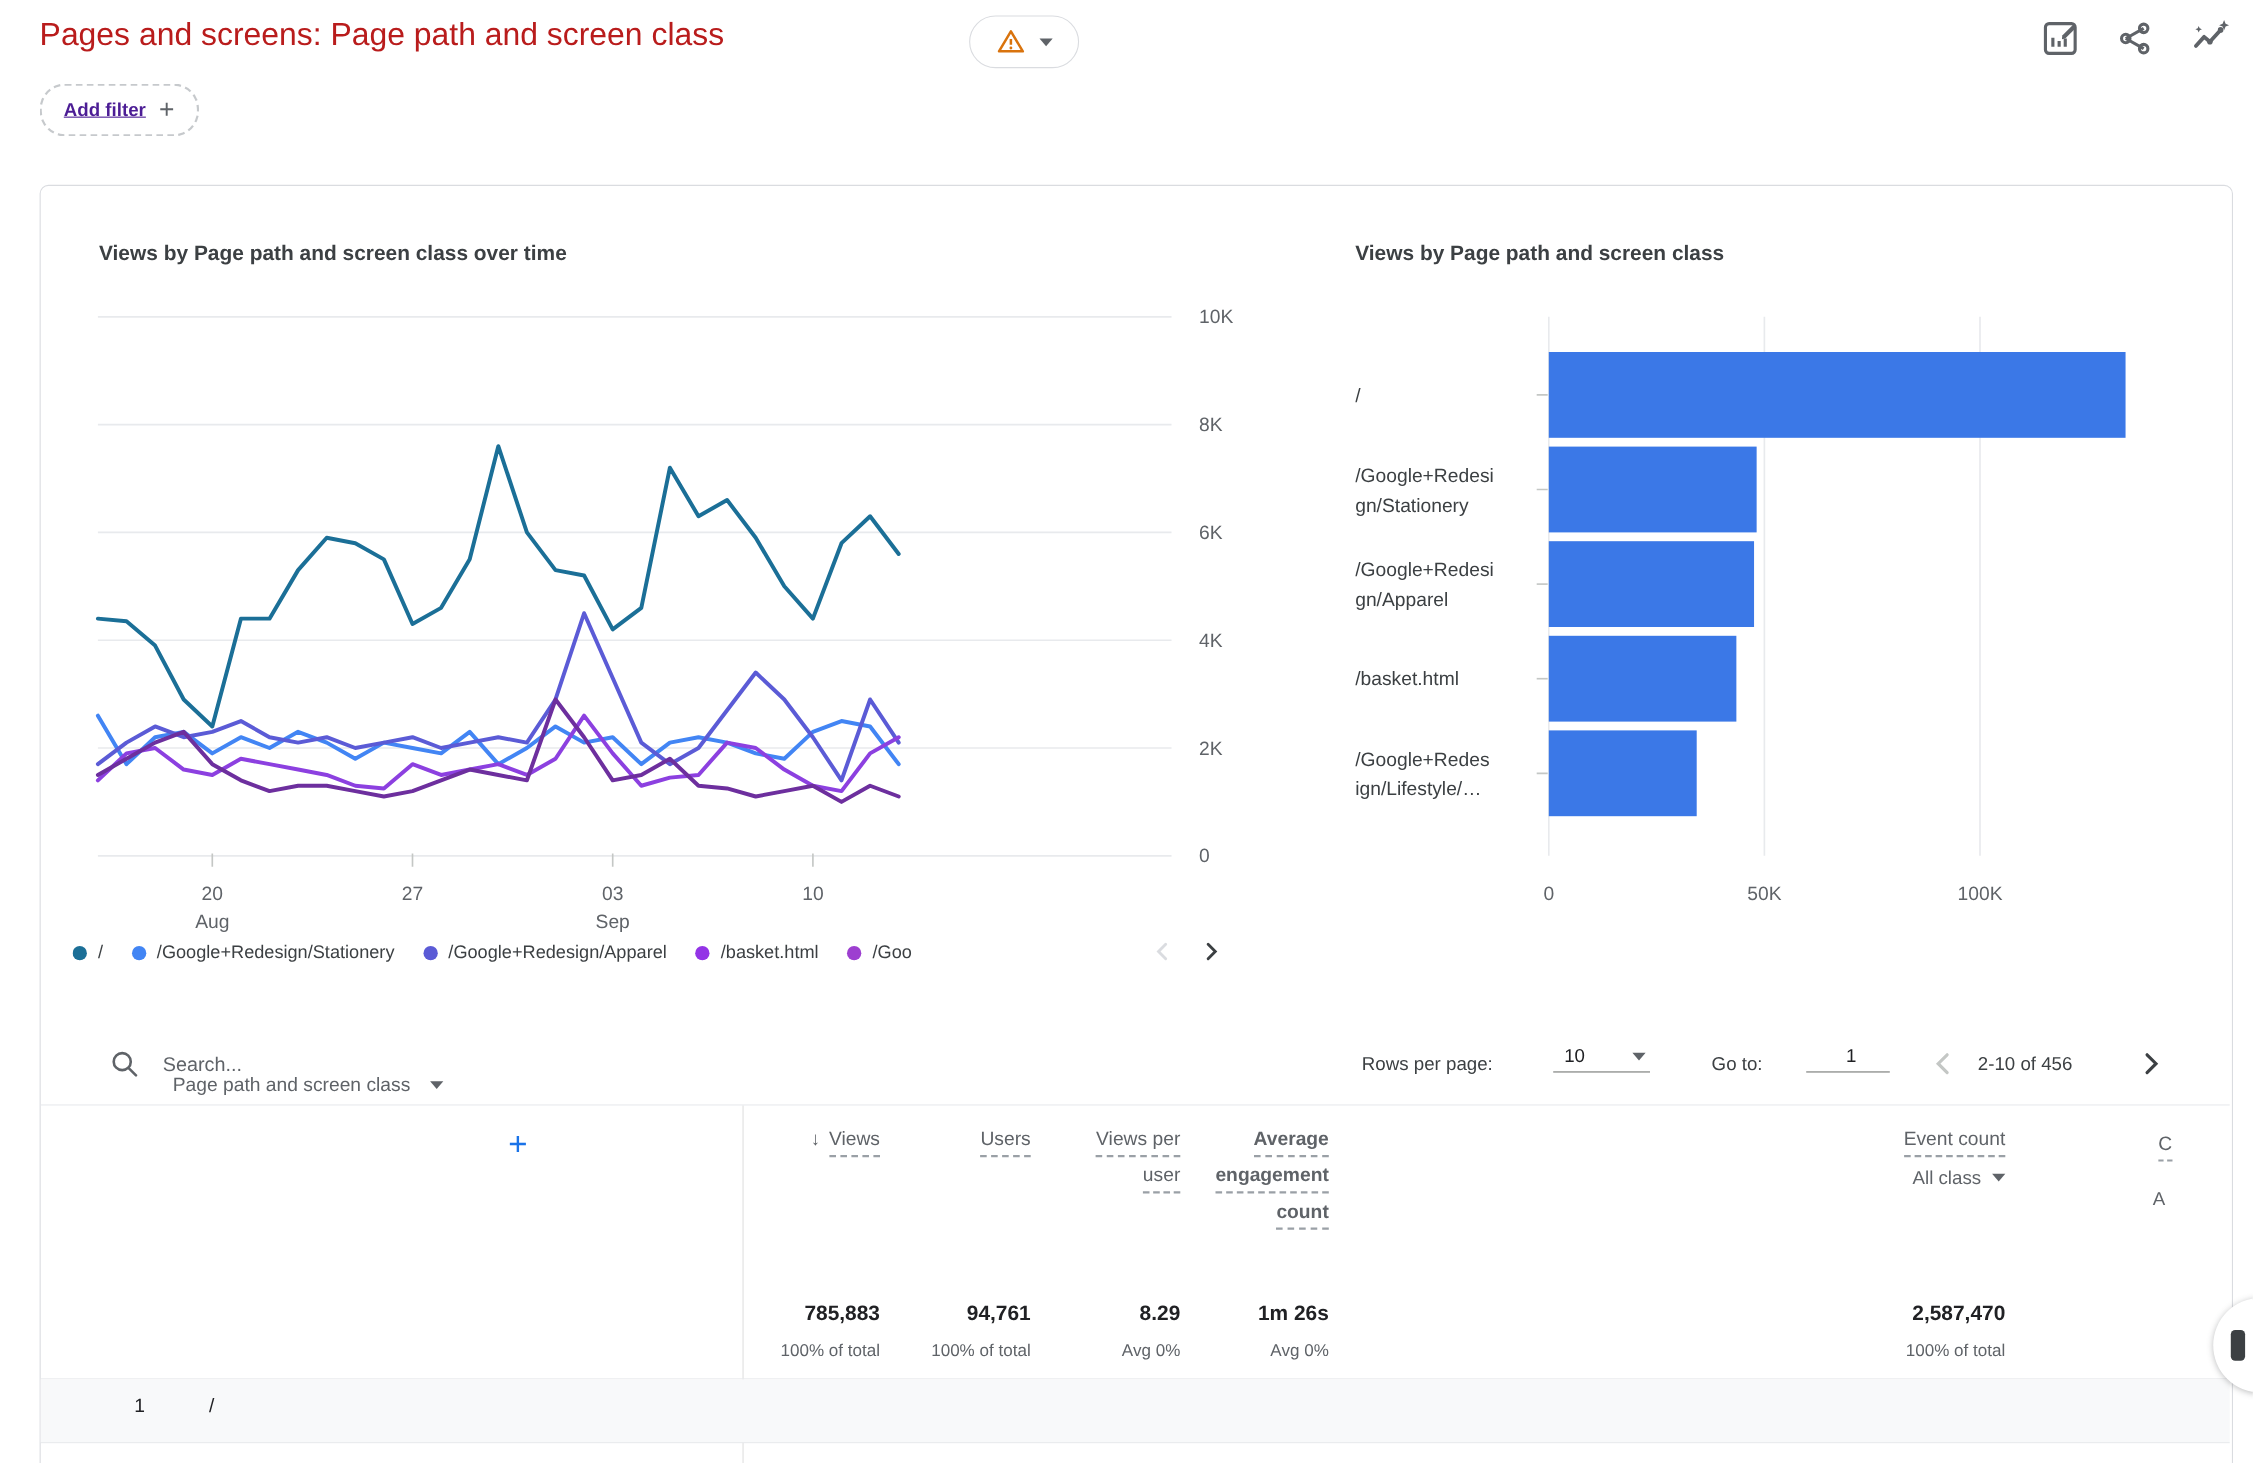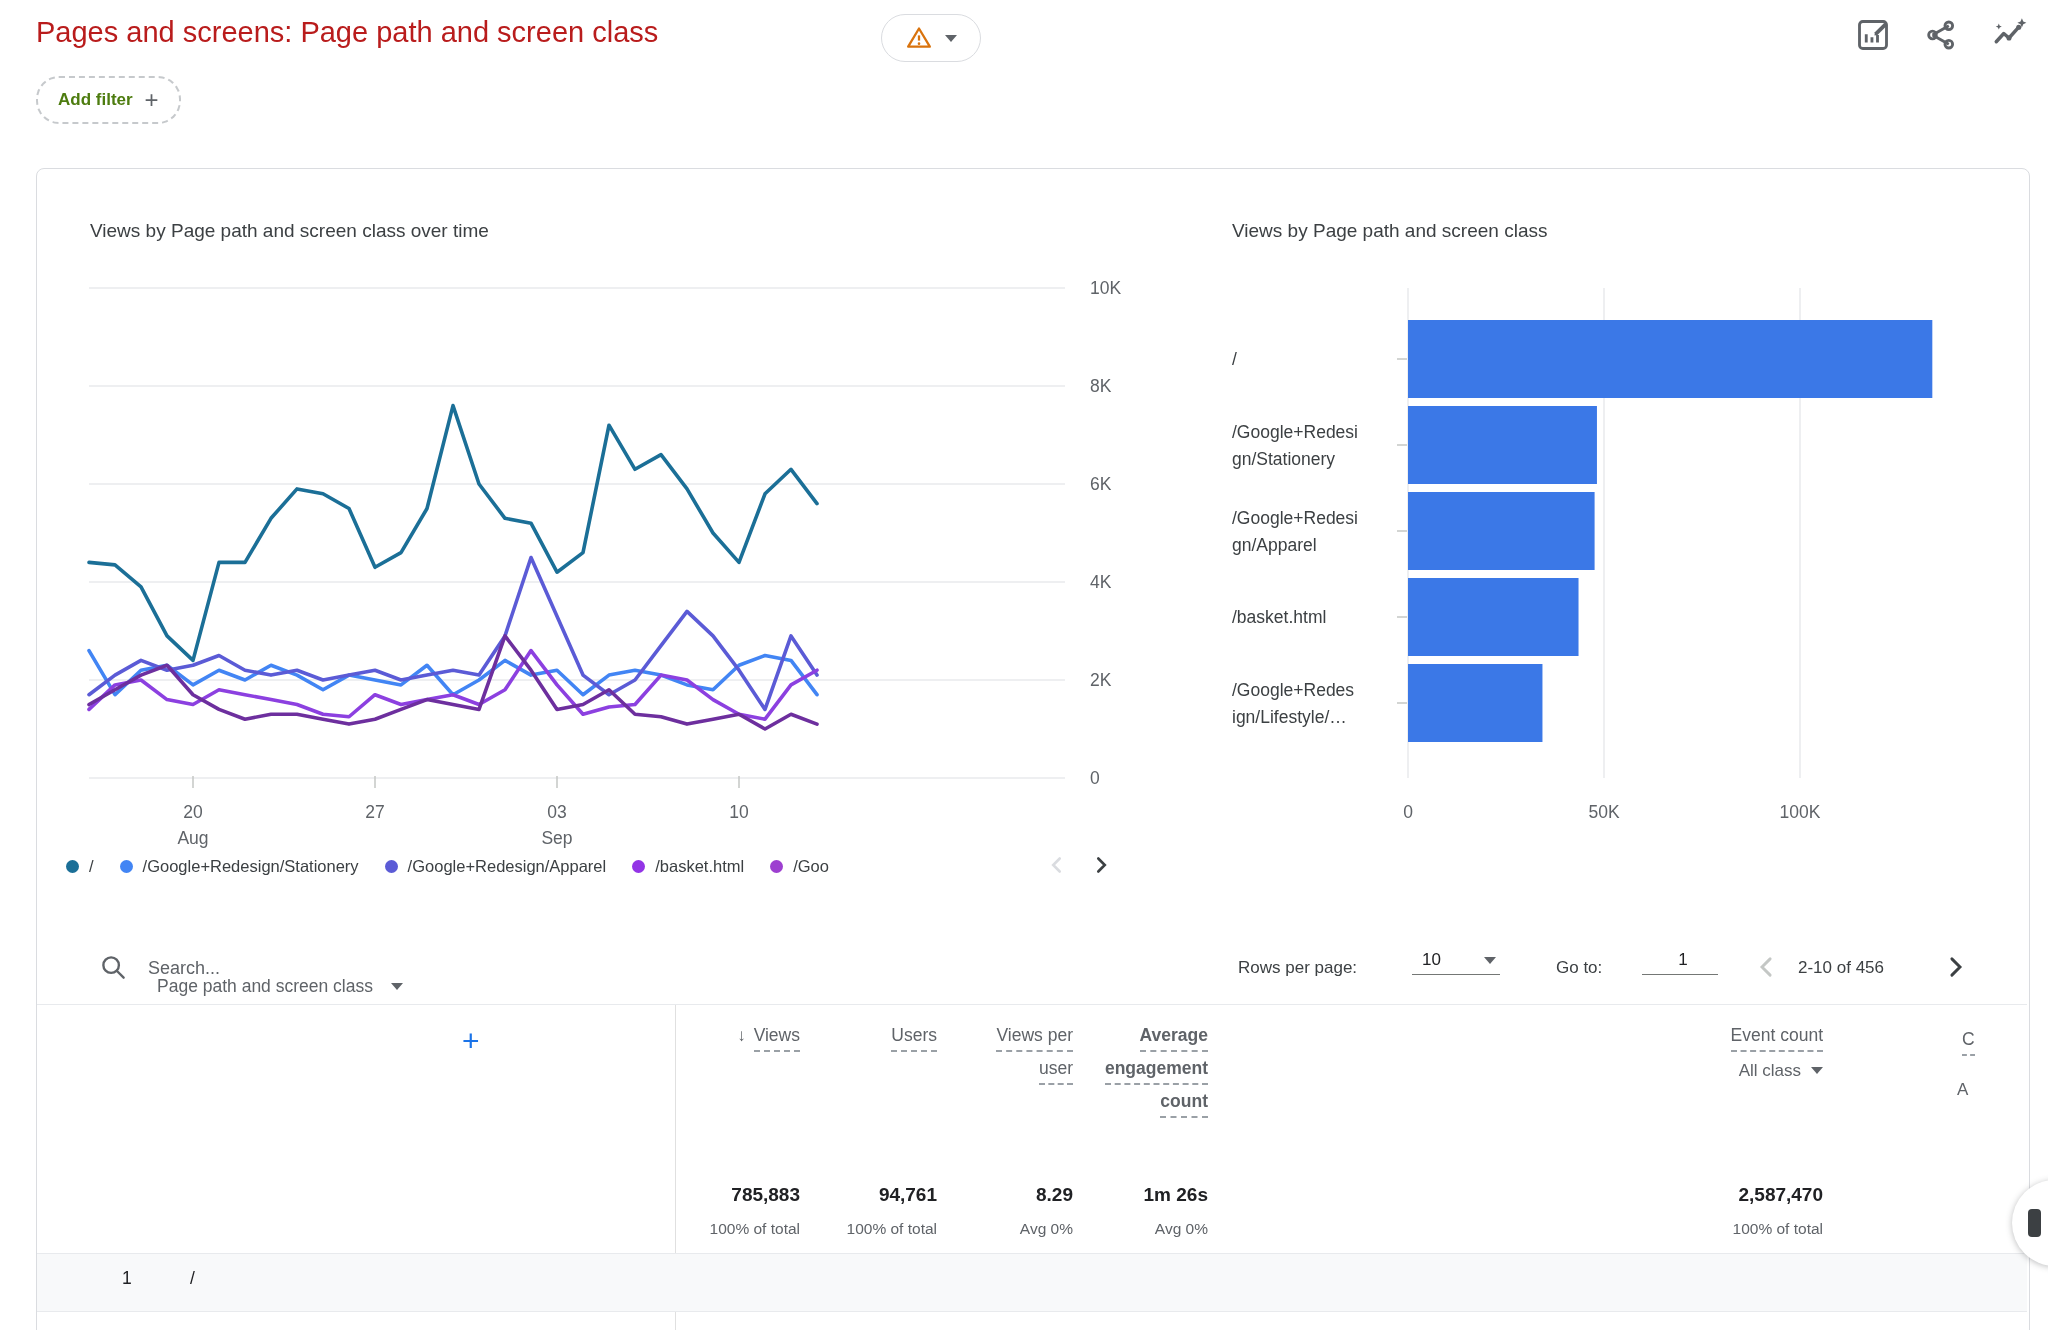--- a/index.html
+++ b/index.html
@@ -18,7 +18,7 @@
   
   .add-filter{left:36px;top:76px;height:44px;border:2px dashed #c6c9cc;border-radius:23px;
     display:inline-flex;align-items:center;gap:12px;padding:0 20px;background:#fff;cursor:pointer;}
-  .add-filter .lbl{font-size:17px;font-weight:700;color:#4d7c0f;}
+  .add-filter .lbl{font-size:17px;font-weight:700;color:#4c1d95;text-decoration:underline;}
   .add-filter .plus{font-size:24px;color:#5f6368;font-weight:400;line-height:1;}
   
   .card{left:36px;top:168px;width:1992px;height:1200px;border:1px solid #dadce0;border-radius:8px;background:#fff;}

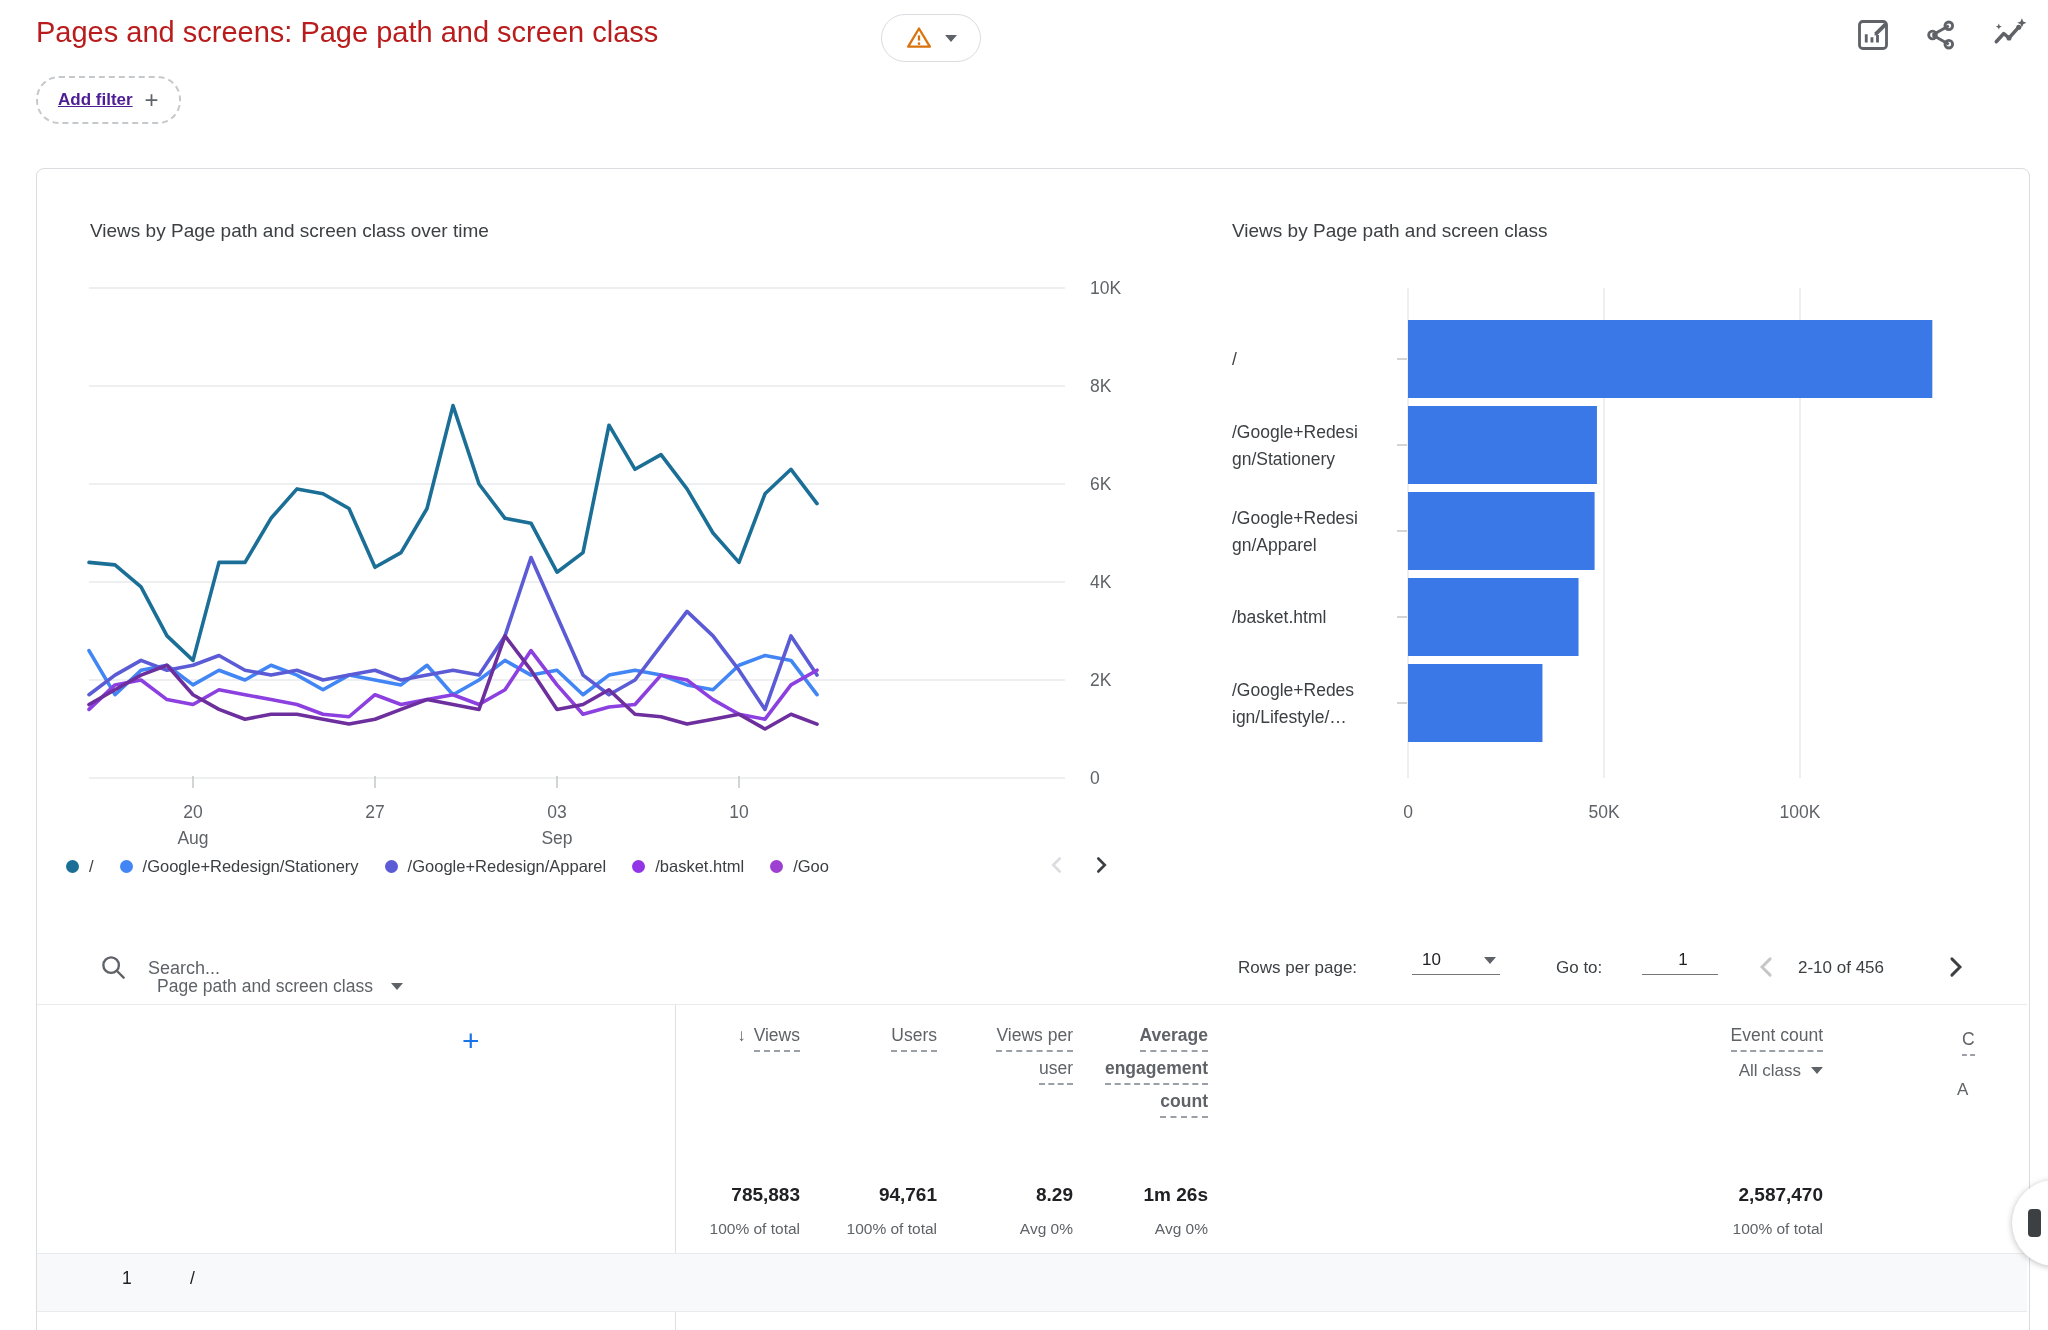--- a/index.html
+++ b/index.html
@@ -22,7 +22,7 @@
   .add-filter .plus{font-size:24px;color:#5f6368;font-weight:400;line-height:1;}
   
   .card{left:36px;top:168px;width:1992px;height:1200px;border:1px solid #dadce0;border-radius:8px;background:#fff;}
-  .chart-title{font-size:19px;font-weight:400;color:#3c4043;white-space:nowrap;}
+  .chart-title{font-size:19px;font-weight:700;color:#3c4043;white-space:nowrap;}
   #lineTitle{left:90px;top:220px;}
   #barTitle{left:1232px;top:220px;}
   

